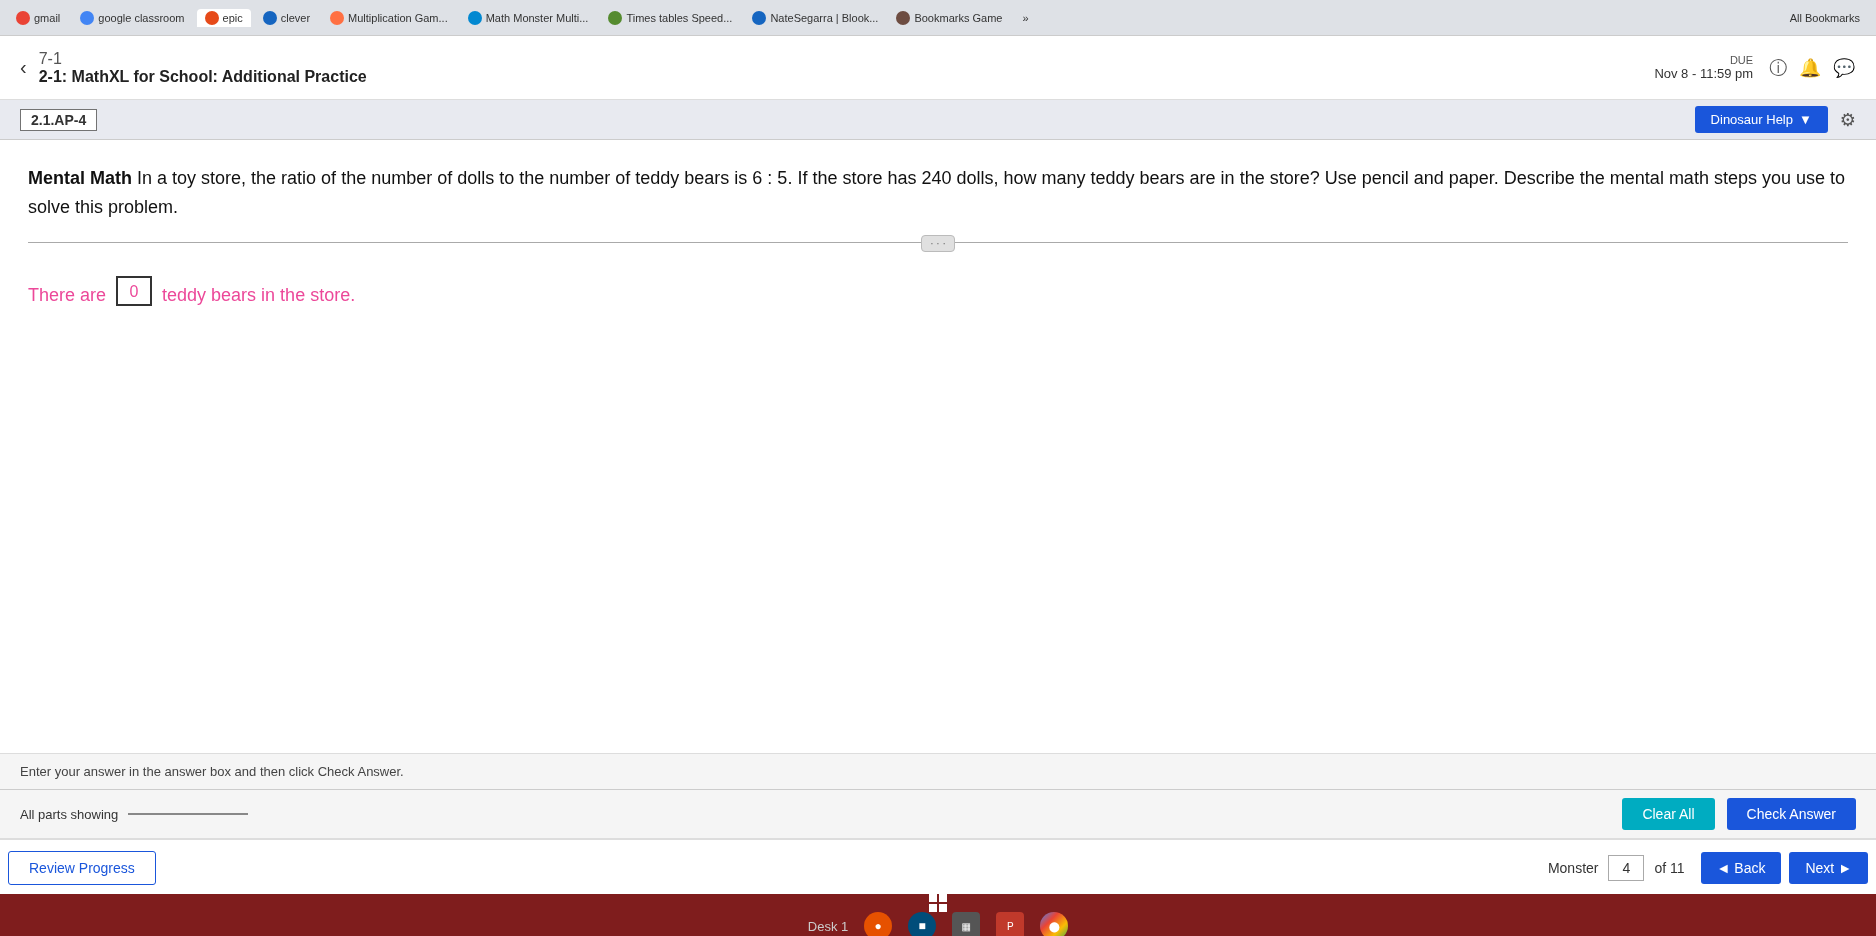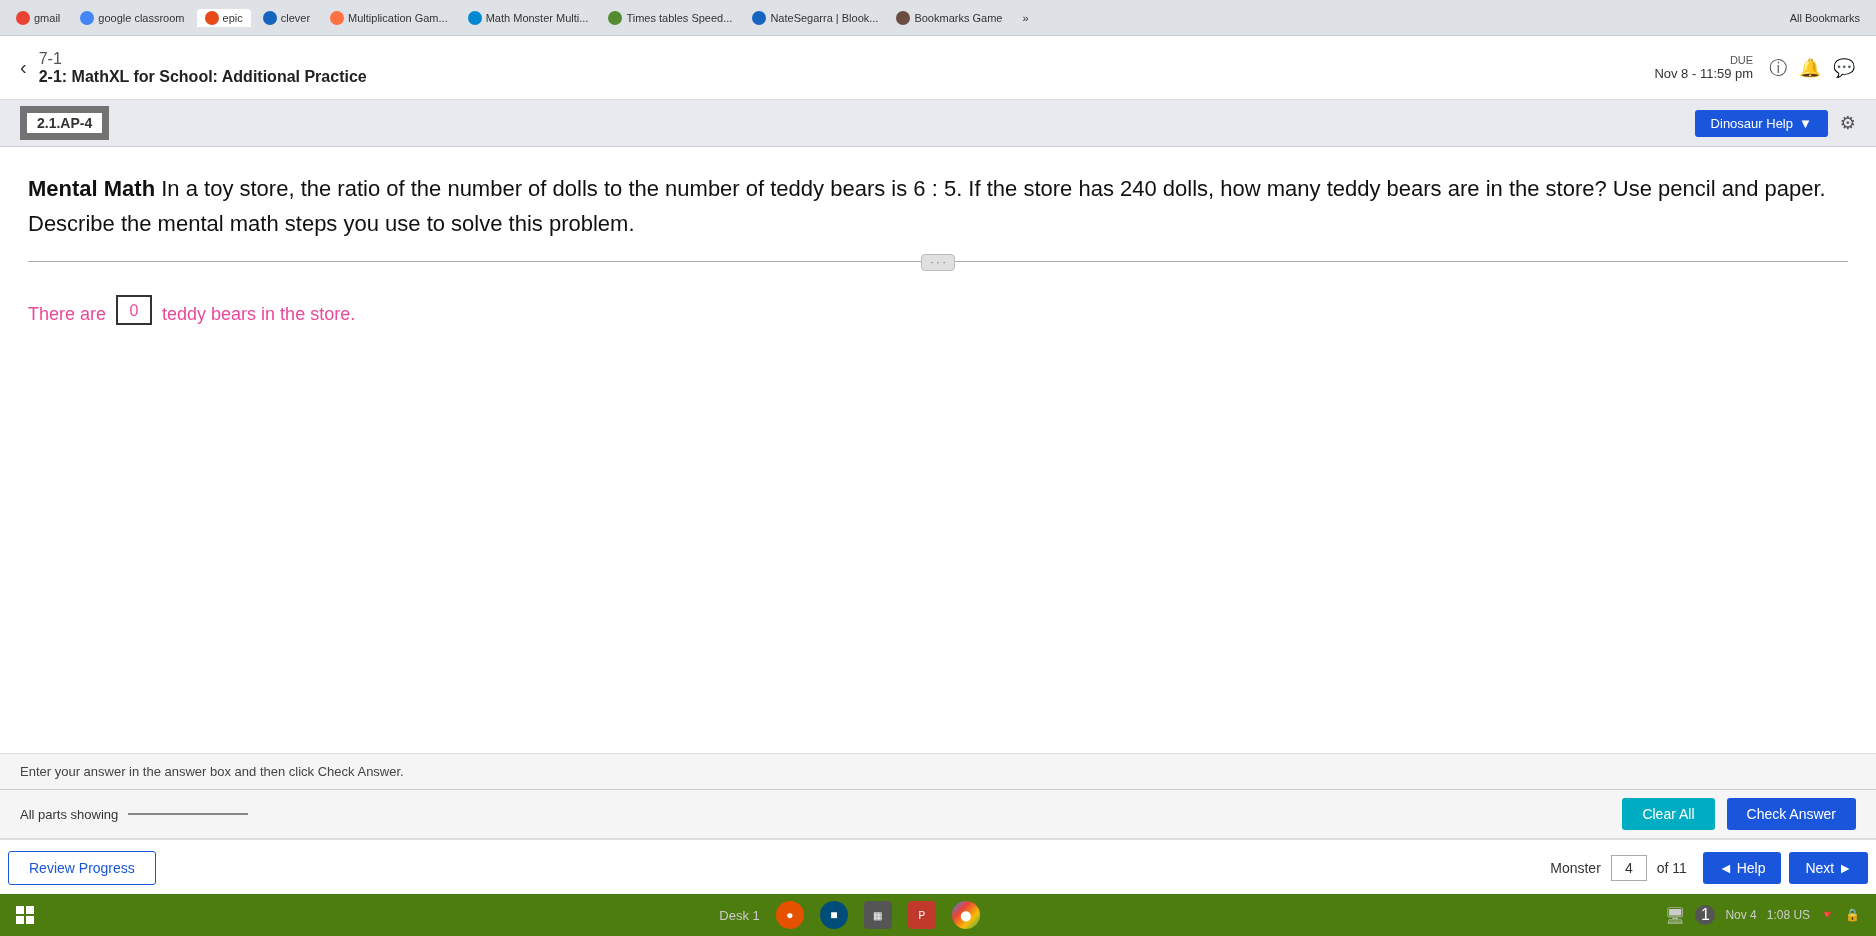--- a/index.html
+++ b/index.html
@@ -138,7 +138,7 @@
       color: #333;
       background: #fff;
       padding: 2px 10px;
-      border: 7px solid #737373;
+      border: 1px solid #737373;
     }
     .toolbar-right {
       display: flex;

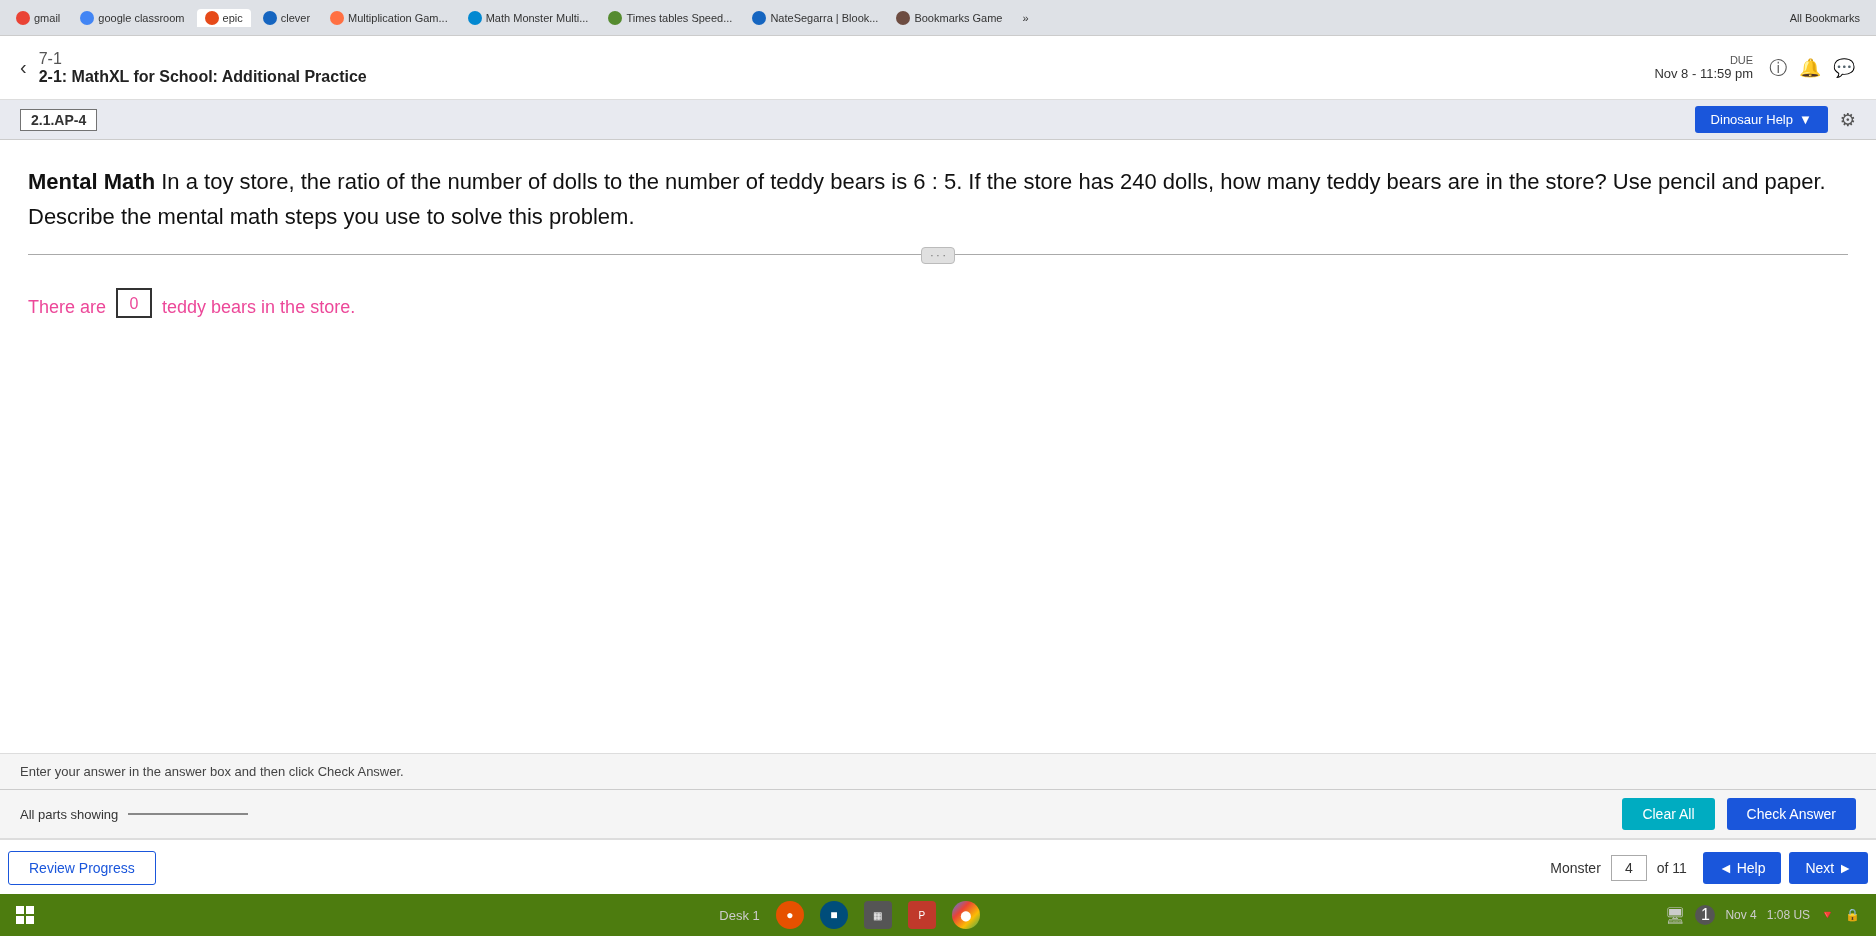--- a/index.html
+++ b/index.html
@@ -170,7 +170,7 @@
       background: #fff;
     }
     .question-text {
-      font-size: 22px;
+      font-size: 18px;
       line-height: 1.6;
       color: #111;
       margin-bottom: 20px;

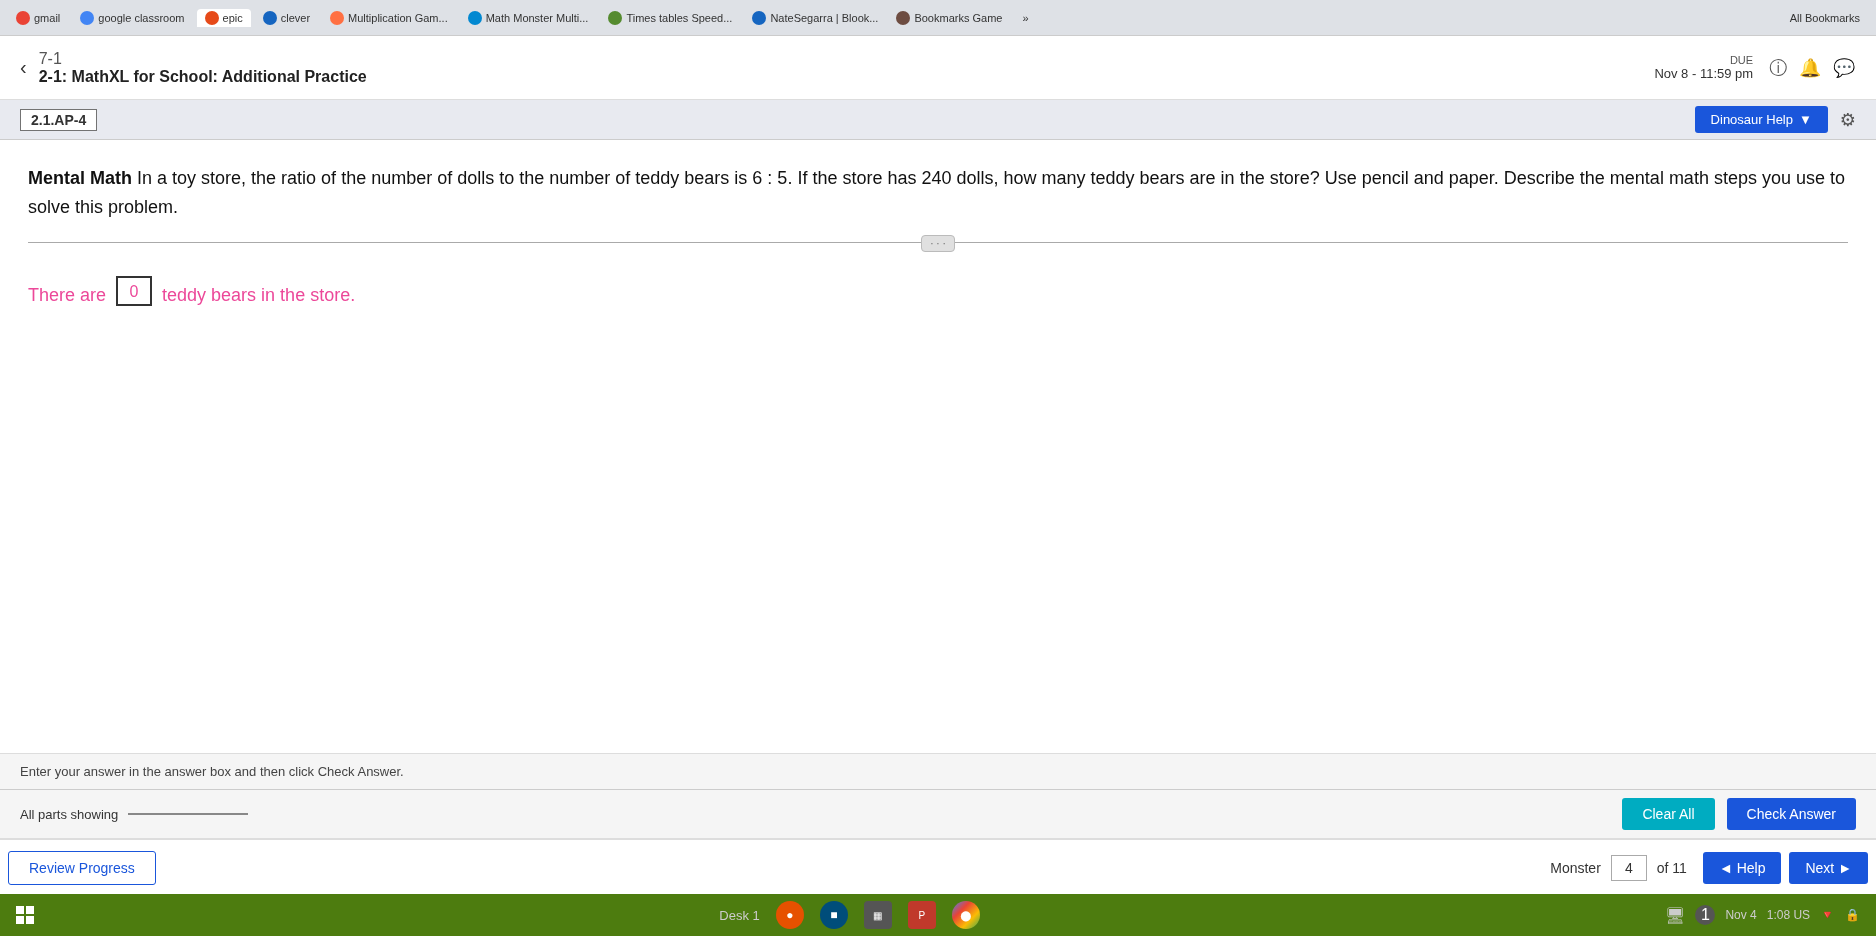--- a/index.html
+++ b/index.html
@@ -485,7 +485,7 @@
         <span>of 11</span>
       </div>
       <div class="nav-buttons">
-        <button class="back-nav-btn">◄ Help</button>
+        <button class="back-nav-btn">◄ Back</button>
         <button class="next-nav-btn">Next ►</button>
       </div>
     </div>

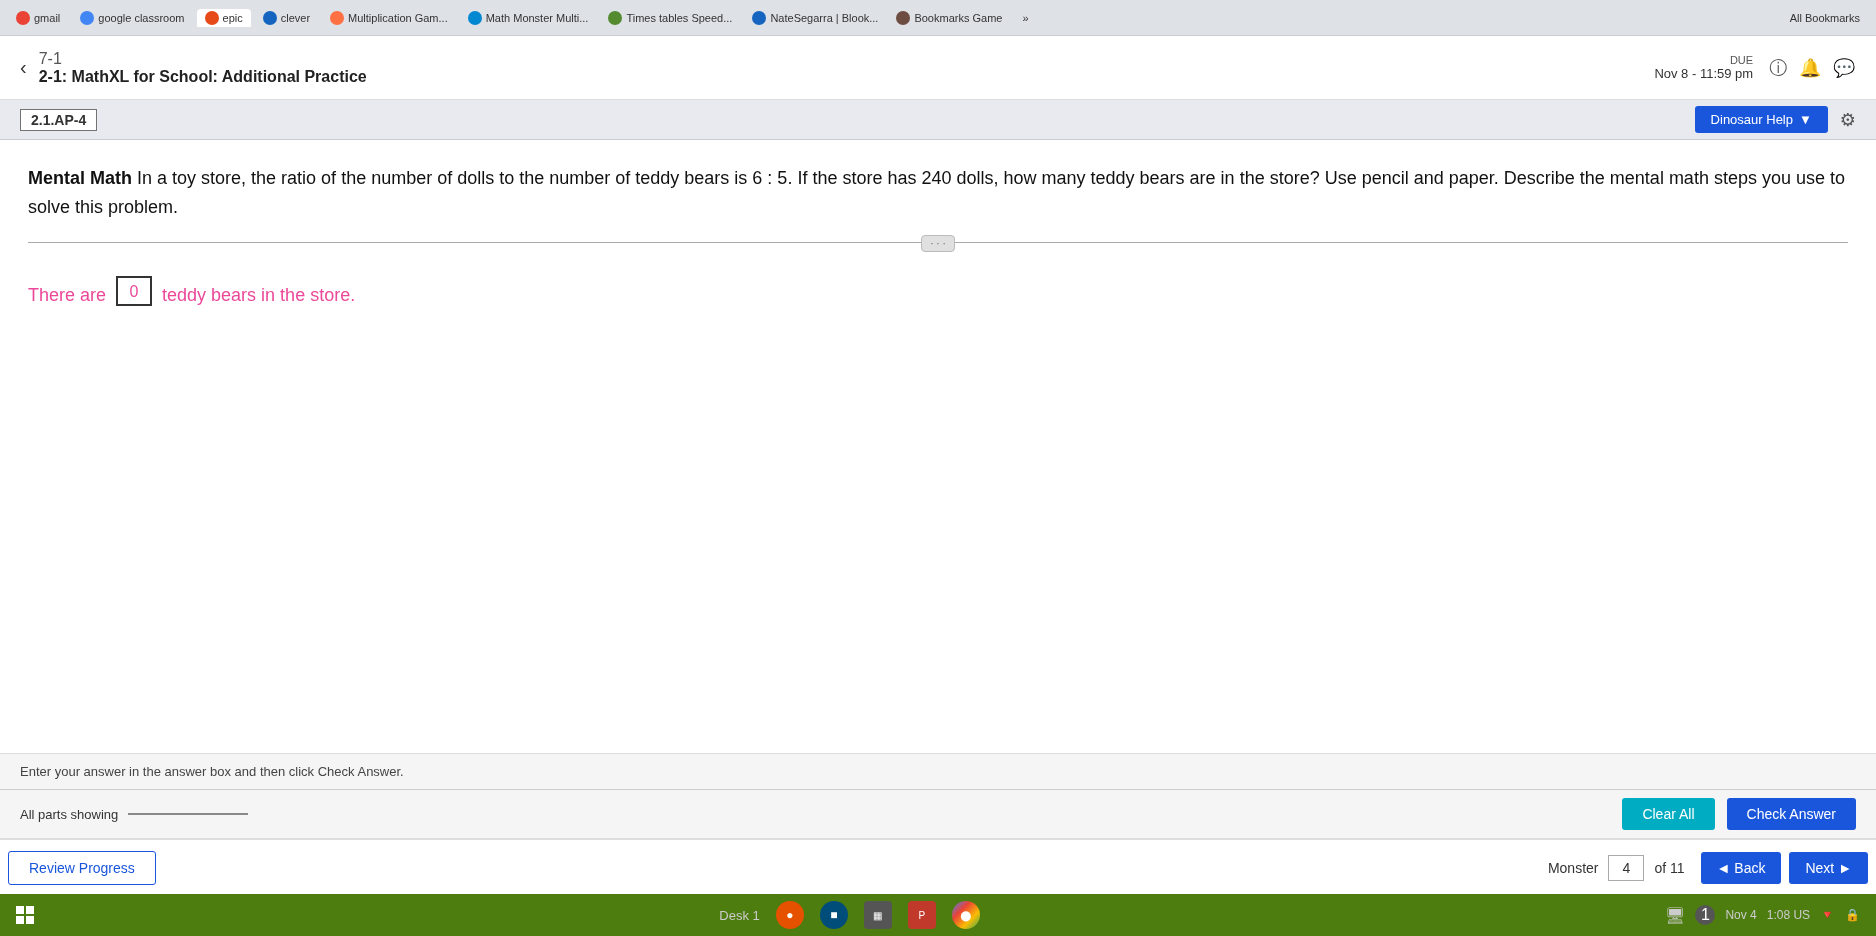--- a/index.html
+++ b/index.html
@@ -321,7 +321,7 @@
 
     
     .taskbar {
-      background: #4d7c0f;
+      background: #7f1d1d;
       height: 42px;
       display: flex;
       align-items: center;
@@ -330,6 +330,7 @@
       position: fixed;
       bottom: 0;
       width: 100%;
+      flex-direction: column;
     }
     .taskbar-left {
       display: flex;

